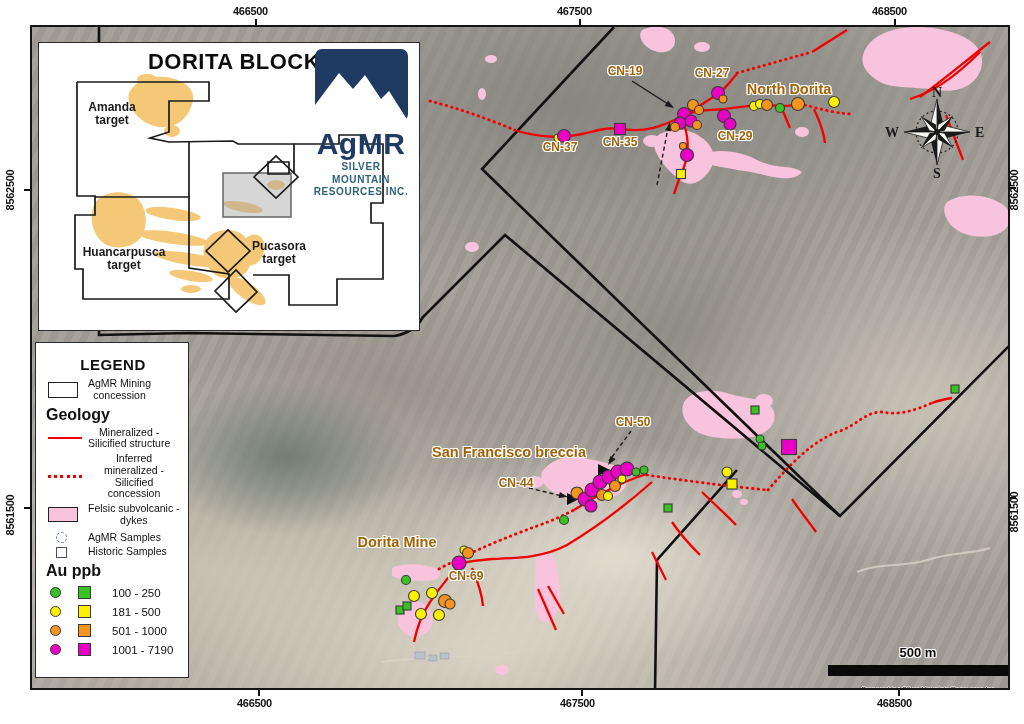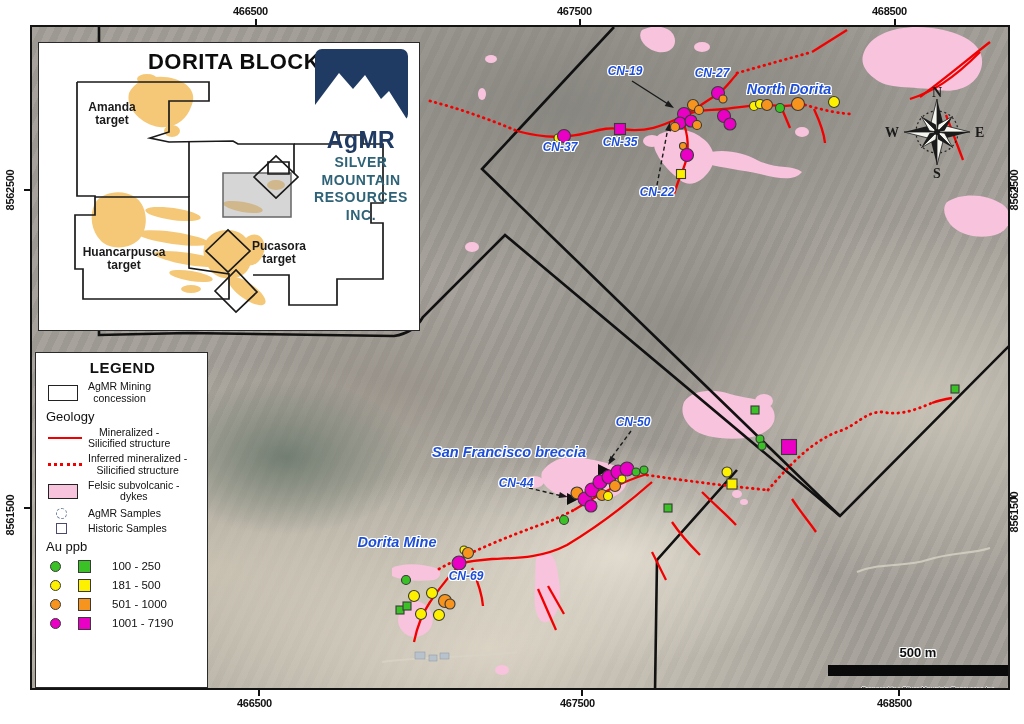--- a/index.html
+++ b/index.html
@@ -25,9 +25,9 @@
   svg.overlay{position:absolute;left:0;top:0;}
   
   #labels-layer{position:absolute;inset:0;pointer-events:none;z-index:5;}
-  .map-label{position:absolute;text-align:center;color:#1d4ed8;font-weight:bold;
+  .map-label{position:absolute;text-align:center;color:#a16207;font-weight:bold;
     text-shadow:-1px -1px 0 #fff,1px -1px 0 #fff,-1px 1px 0 #fff,1px 1px 0 #fff,0 -1px 0 #fff,0 1px 0 #fff,-1px 0 0 #fff,1px 0 0 #fff;
-    white-space:nowrap;font-style:italic;}
+    white-space:nowrap;}
   .map-label.area{font-size:14.5px;}
   .map-label.cn{font-size:12px;}
   

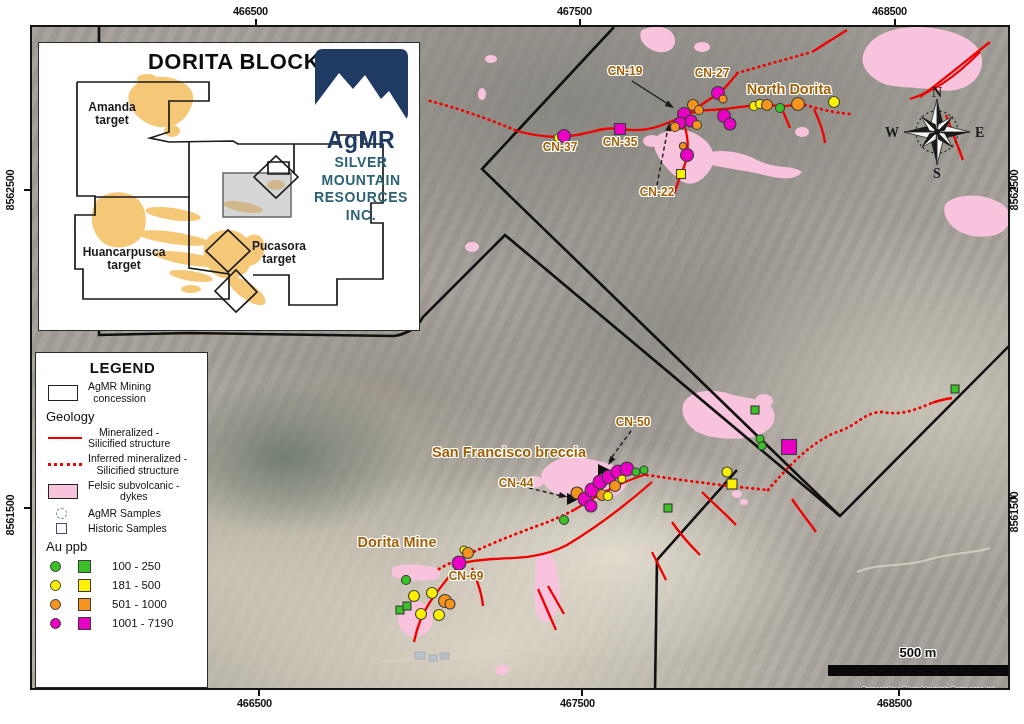--- a/index.html
+++ b/index.html
@@ -44,7 +44,7 @@
                text-align:center;line-height:1.12;white-space:pre-line;}
   .logo{position:absolute;right:10px;top:6px;width:96px;text-align:center;}
   .logo-mark{width:93px;height:72px;}
-  .logo-brand{font-size:23px;font-weight:bold;color:#203b63;letter-spacing:.5px;line-height:1.0;margin-top:4px;}
+  .logo-brand{font-size:30px;font-weight:bold;color:#203b63;letter-spacing:.5px;line-height:1.0;margin-top:4px;}
   .logo-sub{font-size:14px;font-weight:bold;color:#2e6277;letter-spacing:.6px;line-height:1.25;margin-top:2px;}
   
   .legend{position:absolute;left:35px;top:352px;width:173px;height:336px;background:#fff;

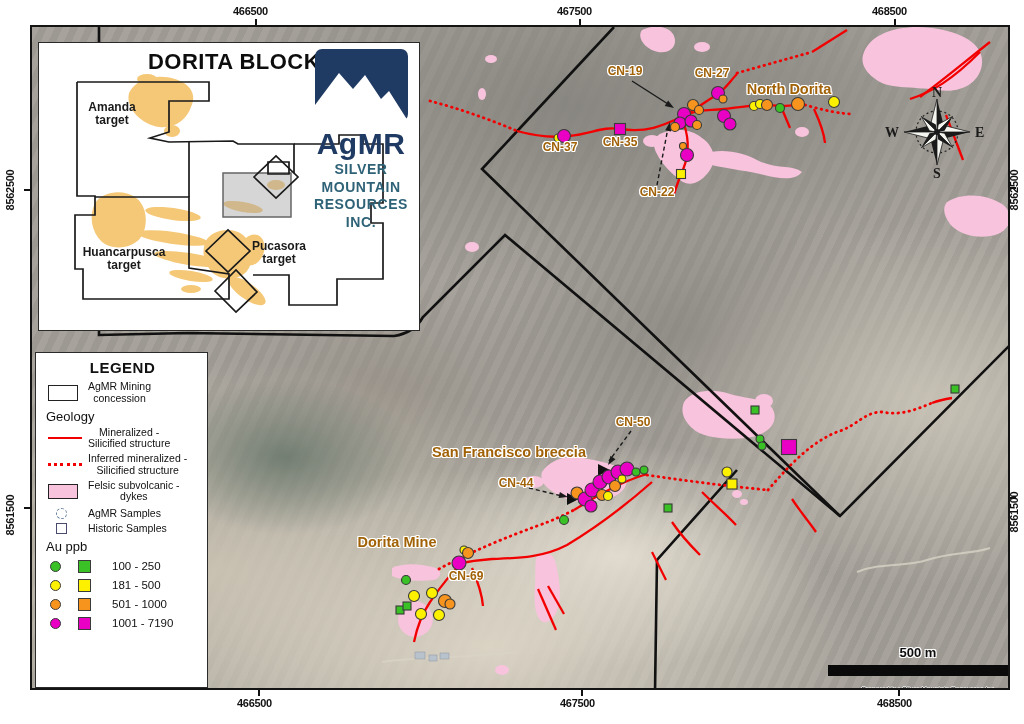--- a/index.html
+++ b/index.html
@@ -306,6 +306,7 @@
       <div class="map-label cn" style="left: 602px; top: 66px; width: 220px;">CN-27</div>
       <div class="map-label cn" style="left: 450px; top: 140px; width: 220px;">CN-37</div>
       <div class="map-label cn" style="left: 510px; top: 135px; width: 220px;">CN-35</div>
+      <div class="map-label cn" style="left: 625px; top: 129px; width: 220px;">CN-29</div>
       <div class="map-label cn" style="left: 547px; top: 185px; width: 220px;">CN-22</div>
       <div class="map-label cn" style="left: 523px; top: 415px; width: 220px;">CN-50</div>
       <div class="map-label cn" style="left: 406px; top: 476px; width: 220px;">CN-44</div>

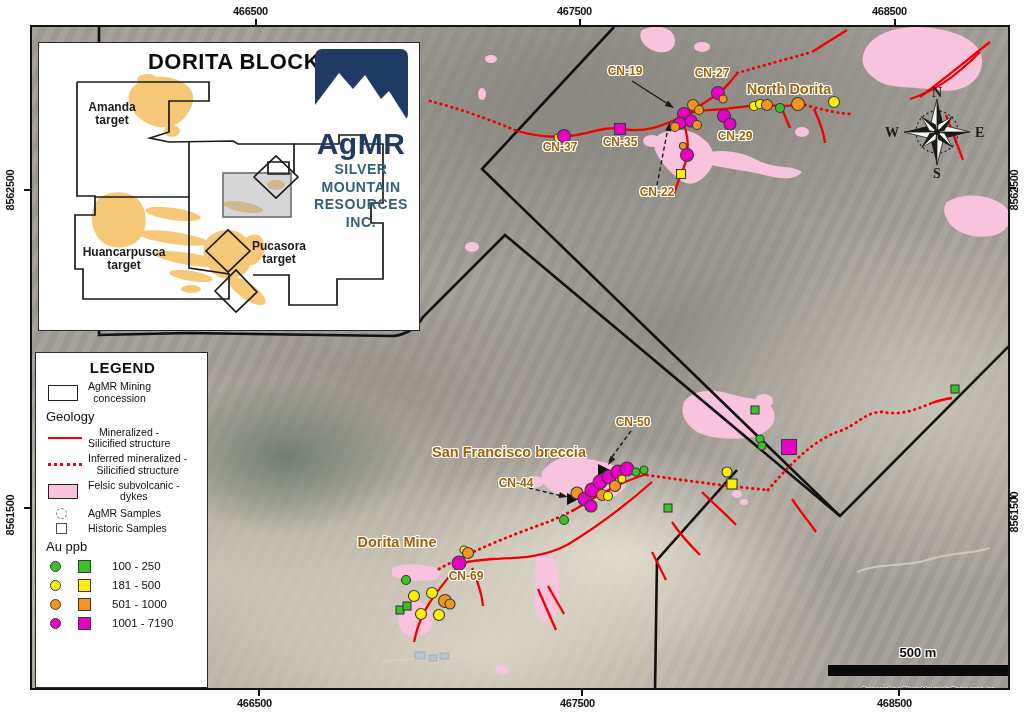--- a/index.html
+++ b/index.html
@@ -45,7 +45,7 @@
   .logo{position:absolute;right:10px;top:6px;width:96px;text-align:center;}
   .logo-mark{width:93px;height:72px;}
   .logo-brand{font-size:30px;font-weight:bold;color:#203b63;letter-spacing:.5px;line-height:1.0;margin-top:4px;}
-  .logo-sub{font-size:14px;font-weight:bold;color:#2e6277;letter-spacing:.6px;line-height:1.25;margin-top:2px;}
+  .logo-sub{font-size:10px;font-weight:bold;color:#2e6277;letter-spacing:.6px;line-height:1.25;margin-top:2px;}
   
   .legend{position:absolute;left:35px;top:352px;width:173px;height:336px;background:#fff;
           border:1.8px solid #2a2a2a;z-index:10;padding:5px 8px 4px 10px;font-size:10.5px;color:#111;}

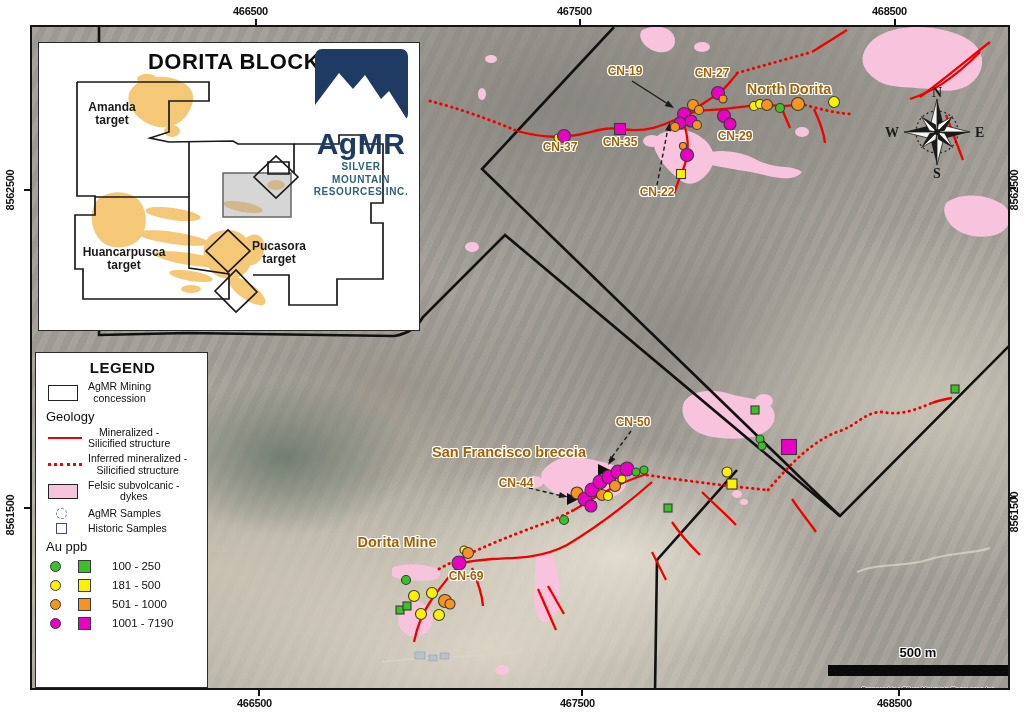--- a/index.html
+++ b/index.html
@@ -307,7 +307,6 @@
       <div class="map-label cn" style="left: 450px; top: 140px; width: 220px;">CN-37</div>
       <div class="map-label cn" style="left: 510px; top: 135px; width: 220px;">CN-35</div>
       <div class="map-label cn" style="left: 625px; top: 129px; width: 220px;">CN-29</div>
-      <div class="map-label cn" style="left: 547px; top: 185px; width: 220px;">CN-22</div>
       <div class="map-label cn" style="left: 523px; top: 415px; width: 220px;">CN-50</div>
       <div class="map-label cn" style="left: 406px; top: 476px; width: 220px;">CN-44</div>
       <div class="map-label cn" style="left: 356px; top: 569px; width: 220px;">CN-69</div>

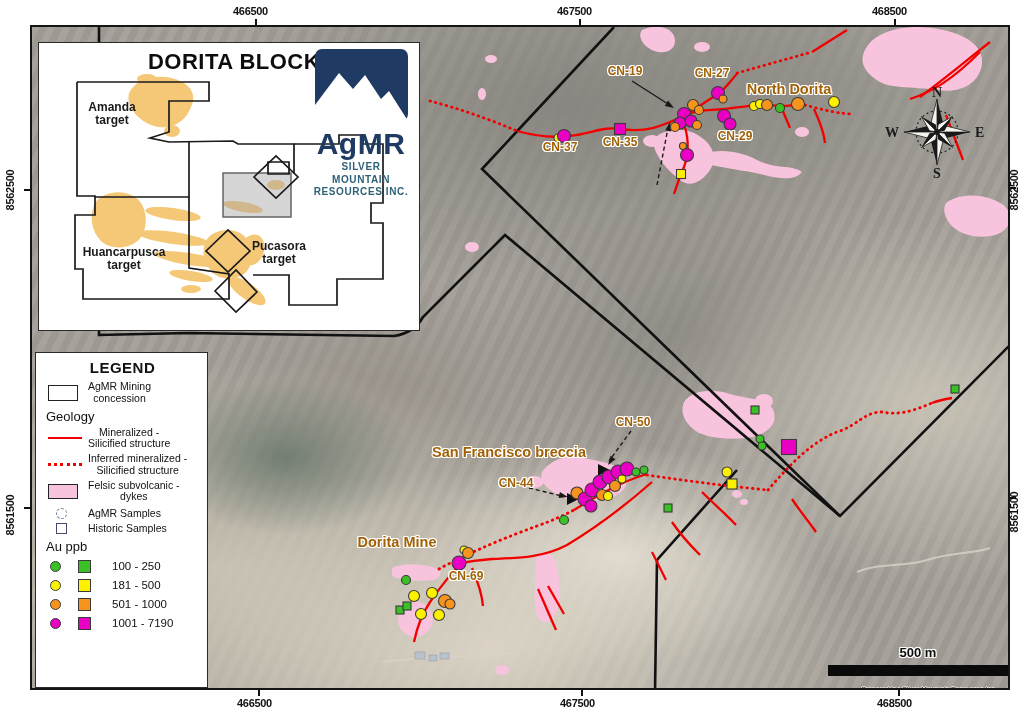--- a/index.html
+++ b/index.html
@@ -47,8 +47,8 @@
   .logo-brand{font-size:30px;font-weight:bold;color:#203b63;letter-spacing:.5px;line-height:1.0;margin-top:4px;}
   .logo-sub{font-size:10px;font-weight:bold;color:#2e6277;letter-spacing:.6px;line-height:1.25;margin-top:2px;}
   
-  .legend{position:absolute;left:35px;top:352px;width:173px;height:336px;background:#fff;
-          border:1.8px solid #2a2a2a;z-index:10;padding:5px 8px 4px 10px;font-size:10.5px;color:#111;}
+  .legend{position:absolute;left:35px;top:342px;width:154px;height:336px;background:#fff;
+          border:1.8px solid #2a2a2a;z-index:10;padding:12px 8px 4px 10px;font-size:10.5px;color:#111;}
   .lg-title{text-align:center;font-weight:bold;font-size:15px;margin:1px 0 5px 0;letter-spacing:.5px;}
   .lg-row{display:flex;align-items:center;margin:3px 0;text-align:center;}
   .lg-sym{flex:0 0 42px;display:flex;align-items:center;justify-content:flex-start;}

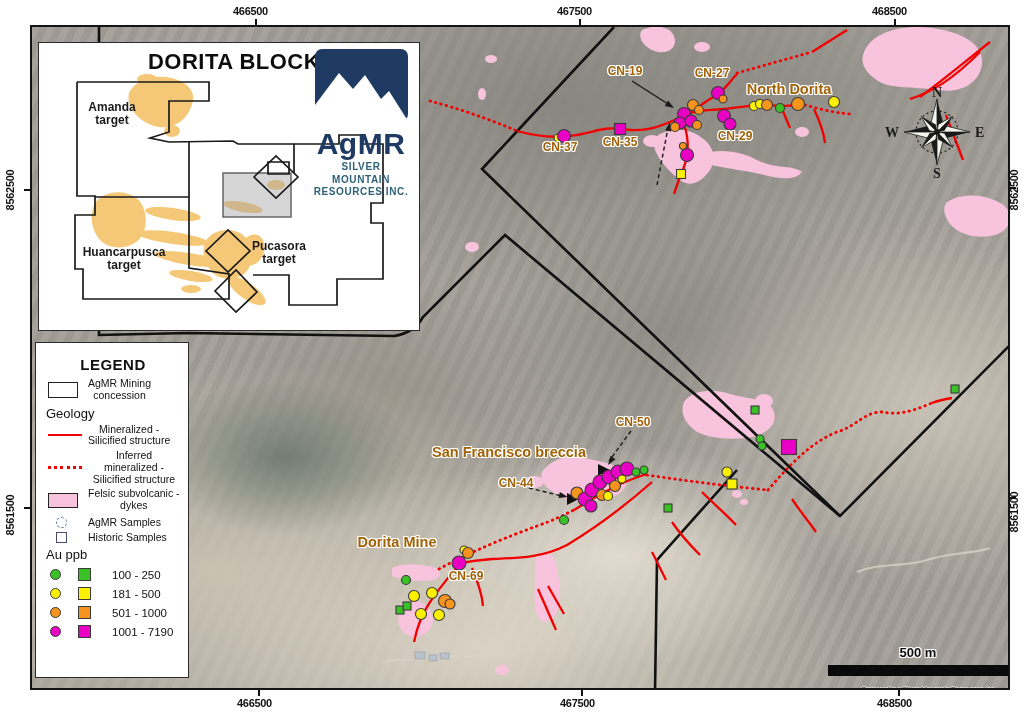--- a/index.html
+++ b/index.html
@@ -53,7 +53,7 @@
   .lg-row{display:flex;align-items:center;margin:3px 0;text-align:center;}
   .lg-sym{flex:0 0 42px;display:flex;align-items:center;justify-content:flex-start;}
   .lg-txt{line-height:1.12;white-space:pre-line;}
-  .lg-head{font-weight:normal;font-size:13px;margin:4px 0 2px 0;}
+  .lg-head{font-weight:bold;font-size:16px;margin:4px 0 2px 0;}
   .sw-conc{width:30px;height:16px;background:#fff;border:1.6px solid #222;margin-left:2px;}
   .sw-line{width:34px;height:0;border-top:2.6px solid #f20000;margin-left:2px;}
   .sw-dots{width:34px;height:3px;margin-left:2px;

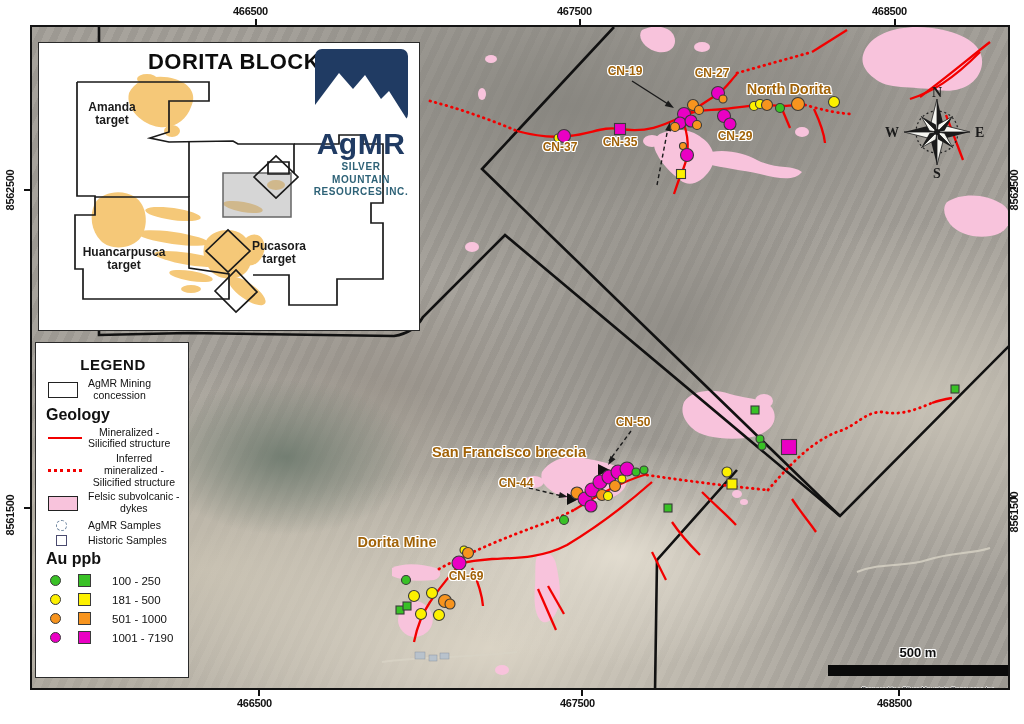--- a/index.html
+++ b/index.html
@@ -389,7 +389,7 @@
           <div class="sw-dots"></div>
         </div>
       <div class="lg-txt">Inferred mineralized -
-Silicified structure</div>
+Silicified concession</div>
     </div>
     <div class="lg-row">
       <div class="lg-sym">

